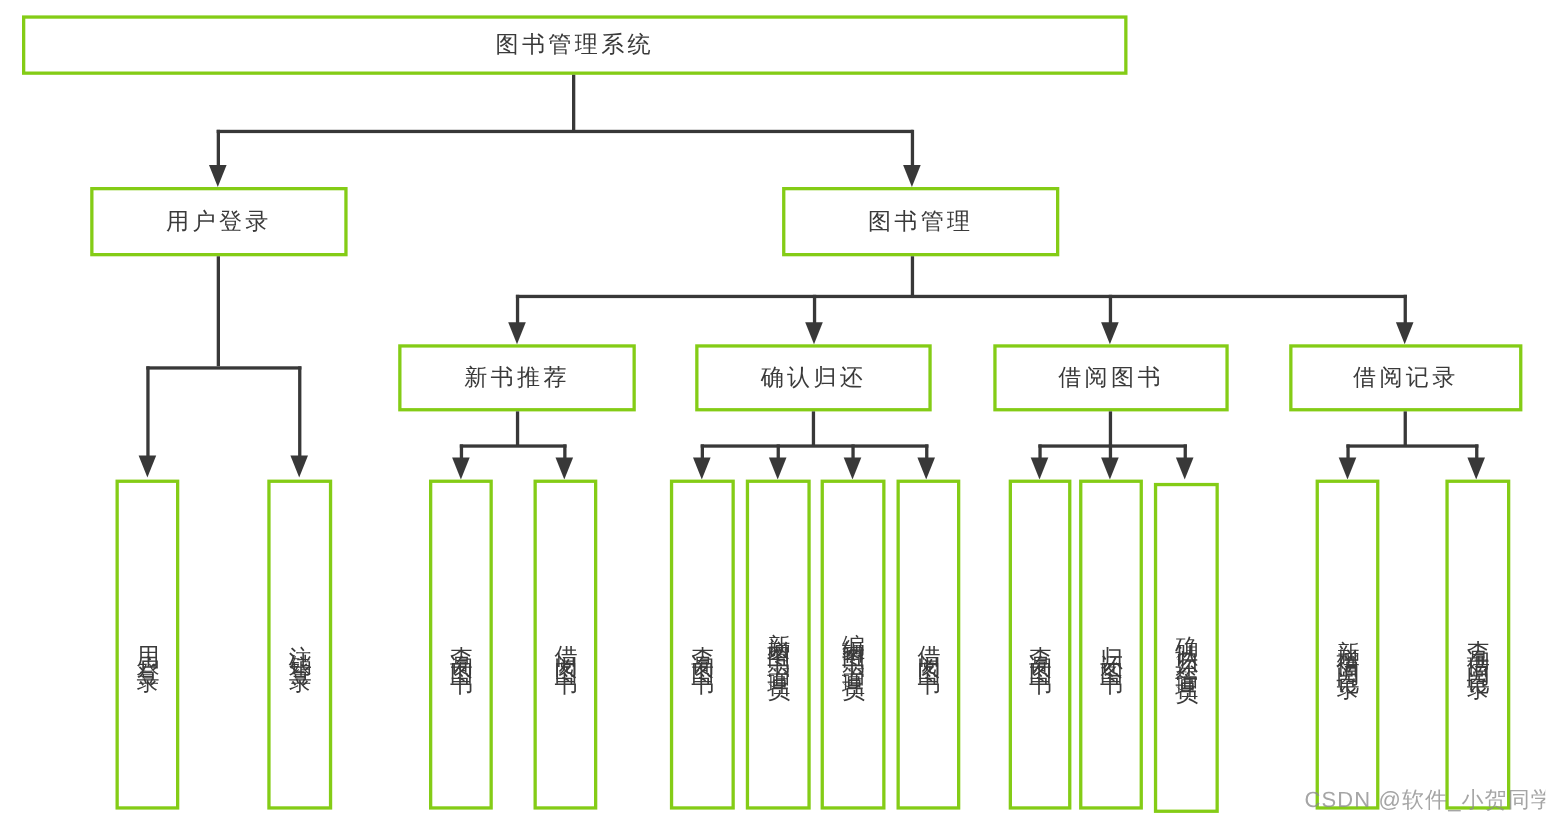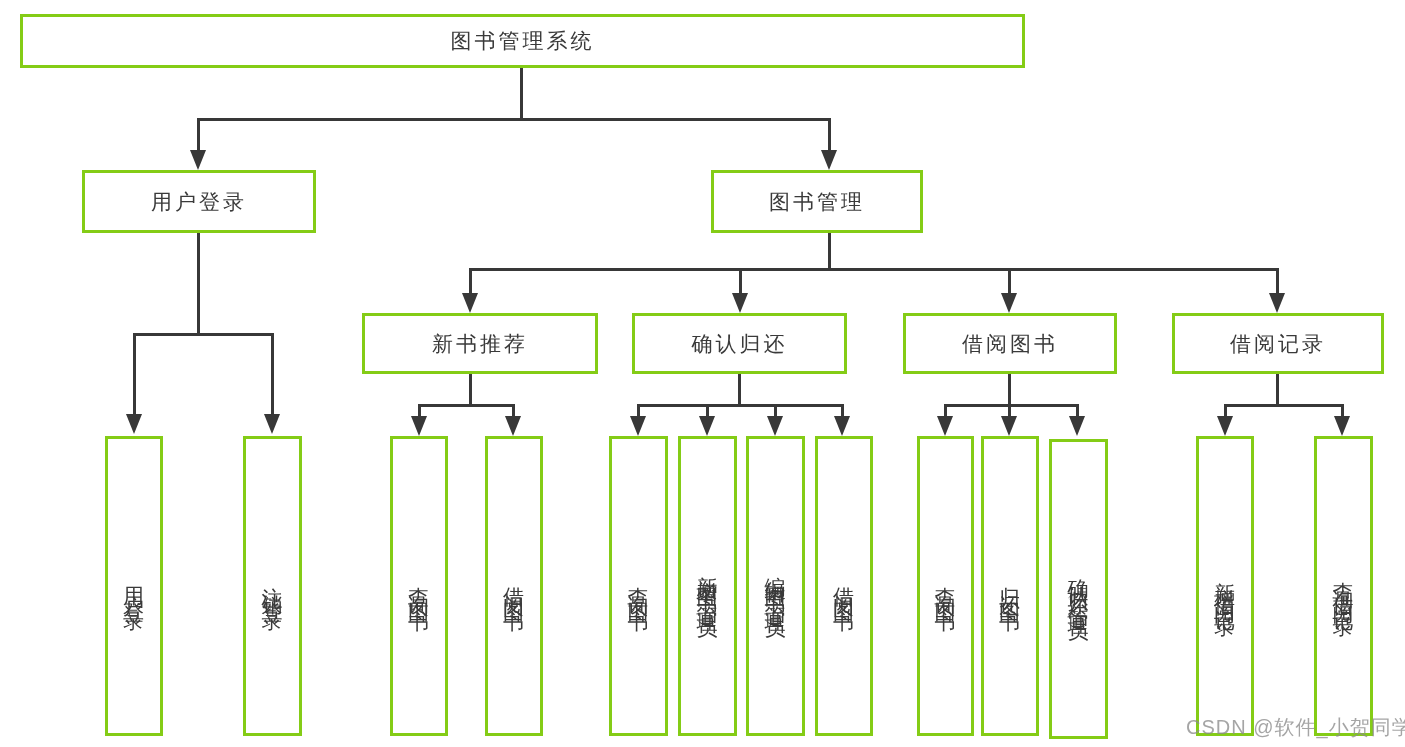--- a/index.html
+++ b/index.html
@@ -71,7 +71,7 @@
   <div class="box hbox" style="left:82px;top:170px;width:234px;height:63px;">
     <span>用户登录</span>
   </div>
-  <div class="box hbox" style="left:711px;top:170px;width:212px;height:63px;">
+  <div class="box hbox" style="left:711px;top:170px;width:252px;height:63px;">
     <span>图书管理</span>
   </div>
 

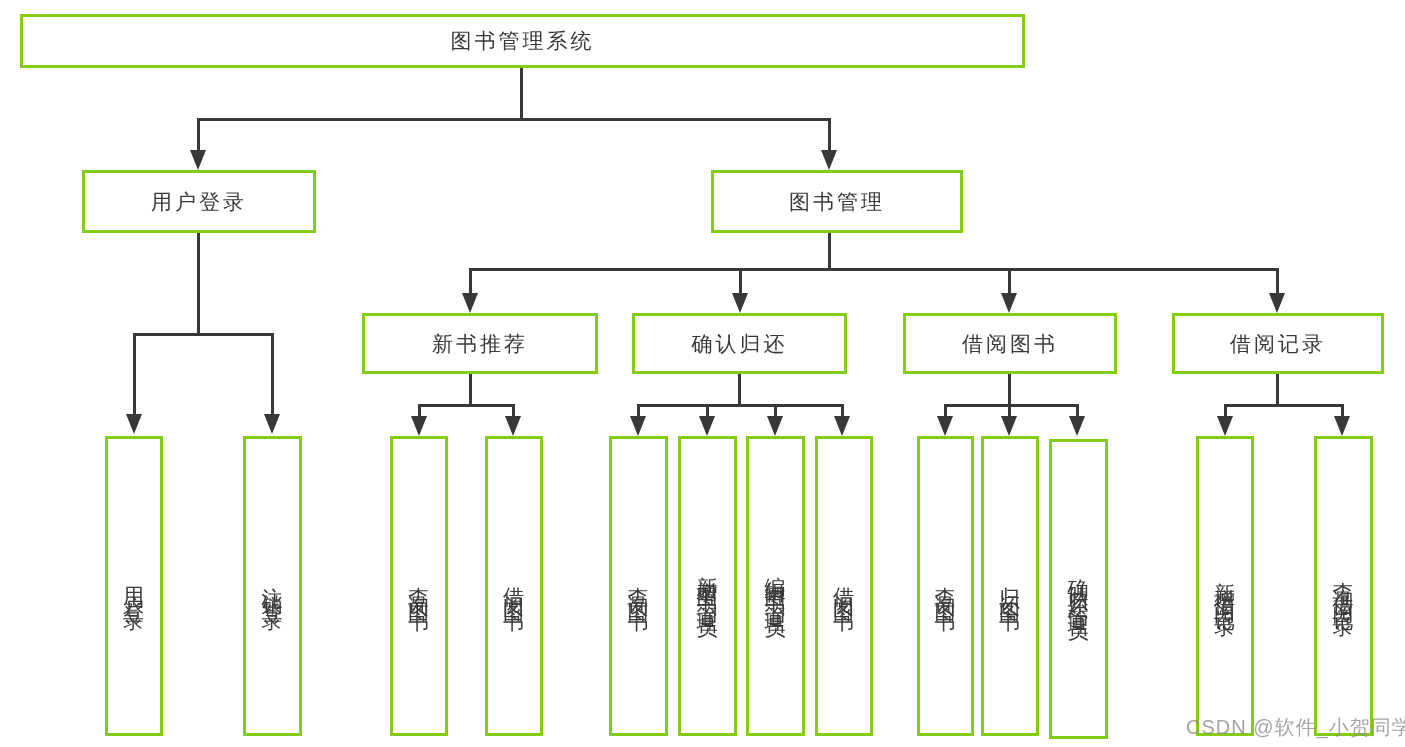--- a/index.html
+++ b/index.html
@@ -93,7 +93,7 @@
   <div class="vline" style="left:1276px;top:268px;height:28px;"></div>
   <div class="arrow" style="left:1269px;top:293px;"></div>
 
-  <div class="box hbox" style="left:362px;top:313px;width:236px;height:61px;">
+  <div class="box hbox" style="left:362px;top:313px;width:216px;height:61px;">
     <span>新书推荐</span>
   </div>
   <div class="box hbox" style="left:632px;top:313px;width:215px;height:61px;">

